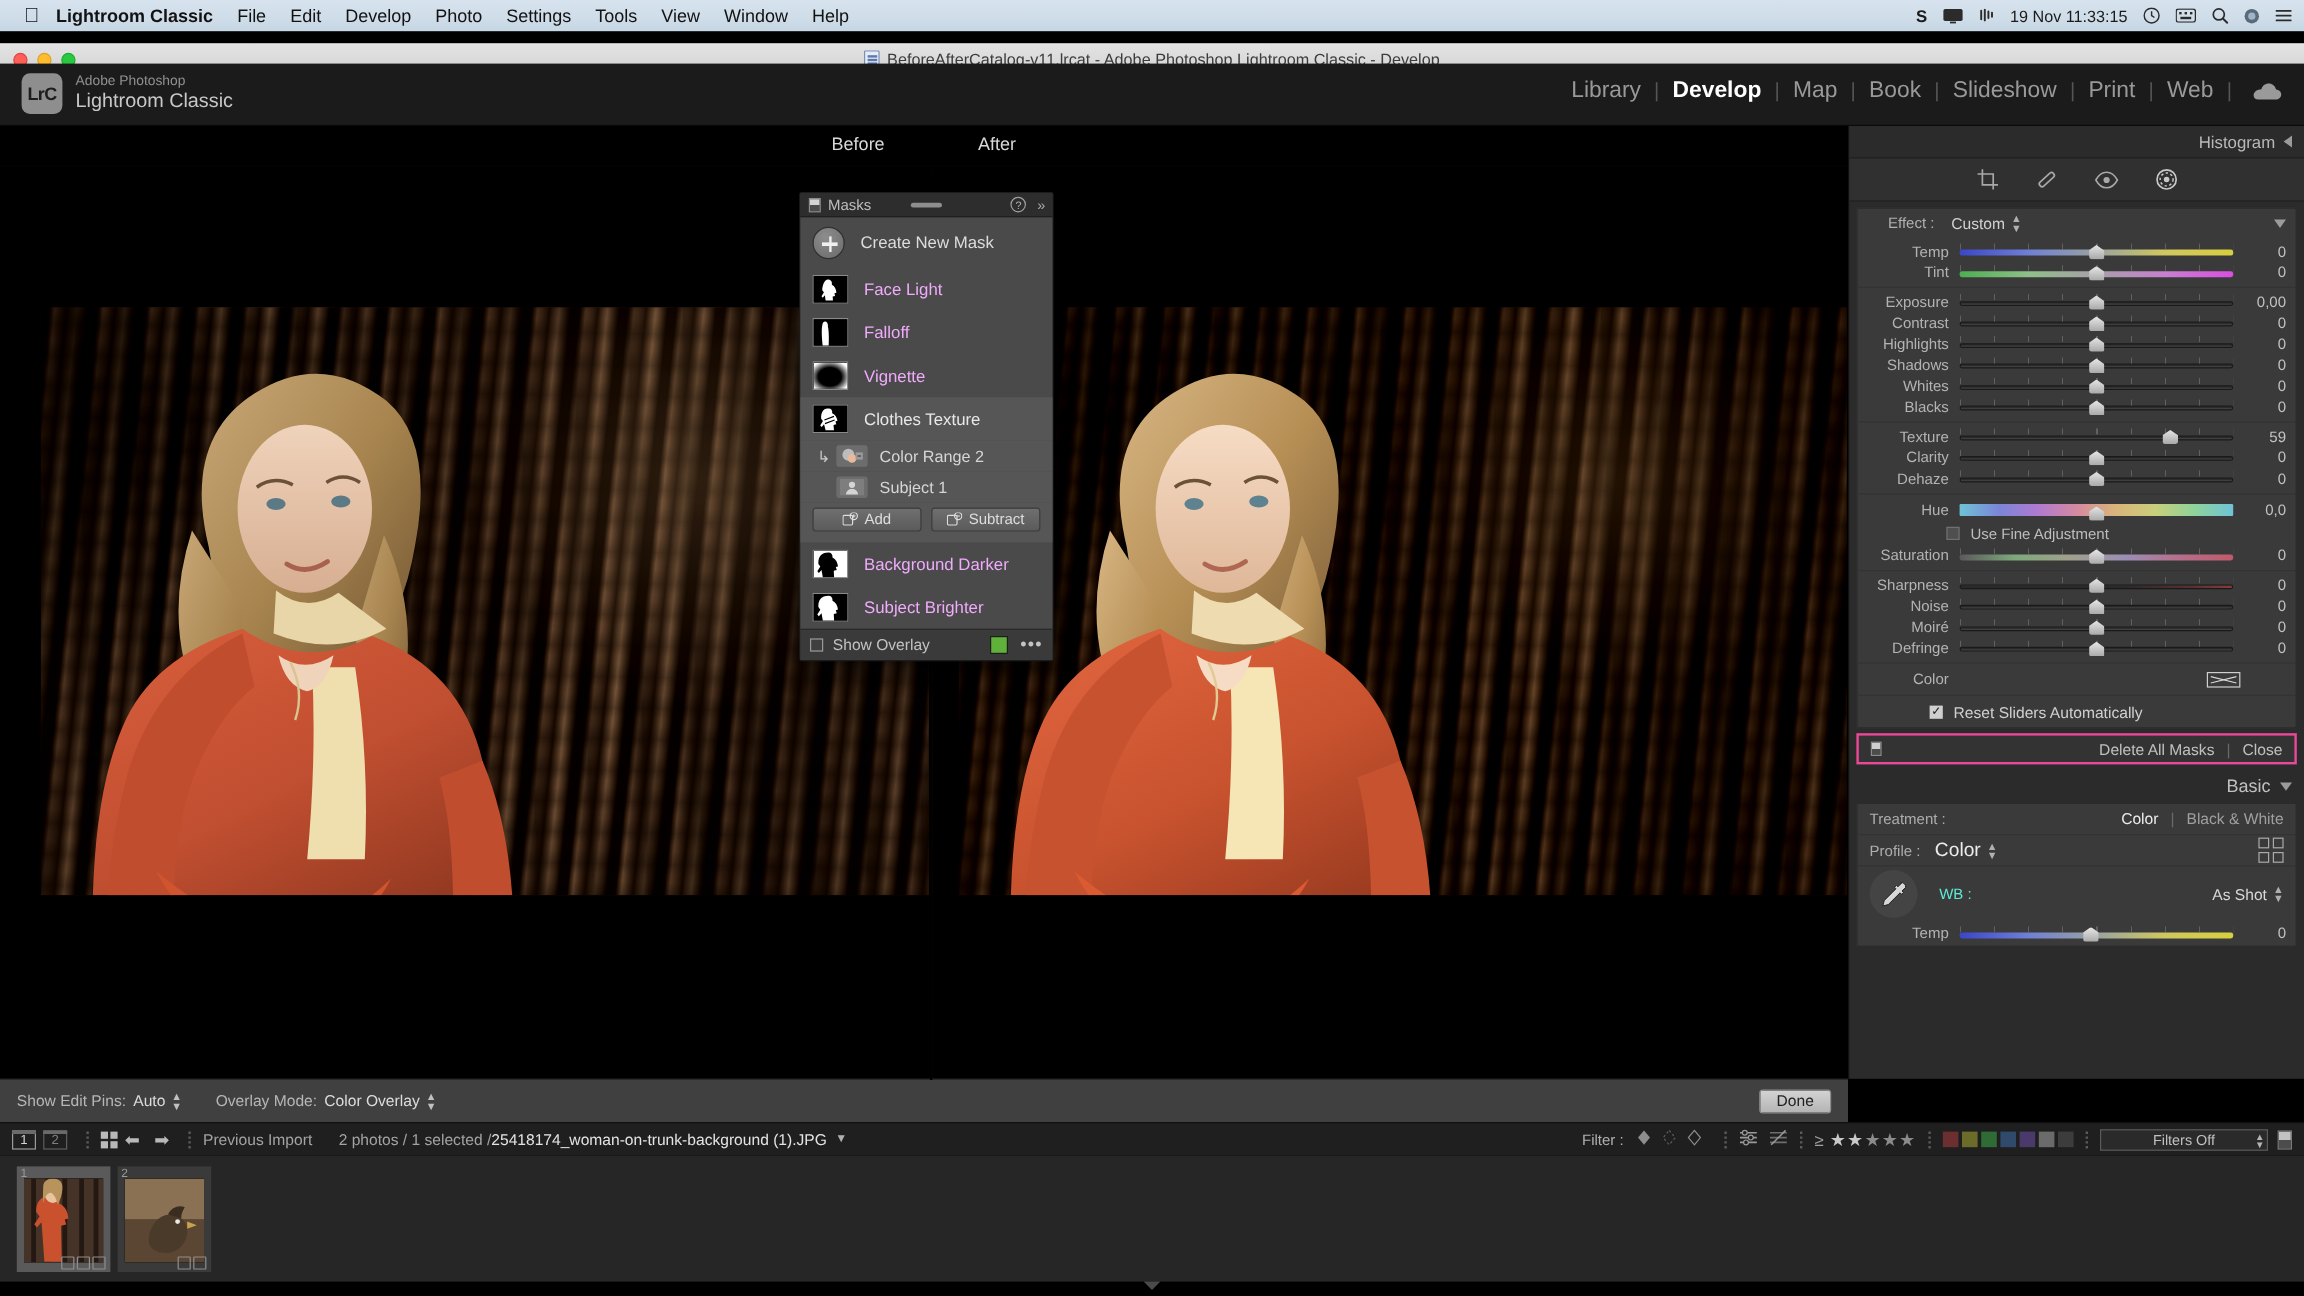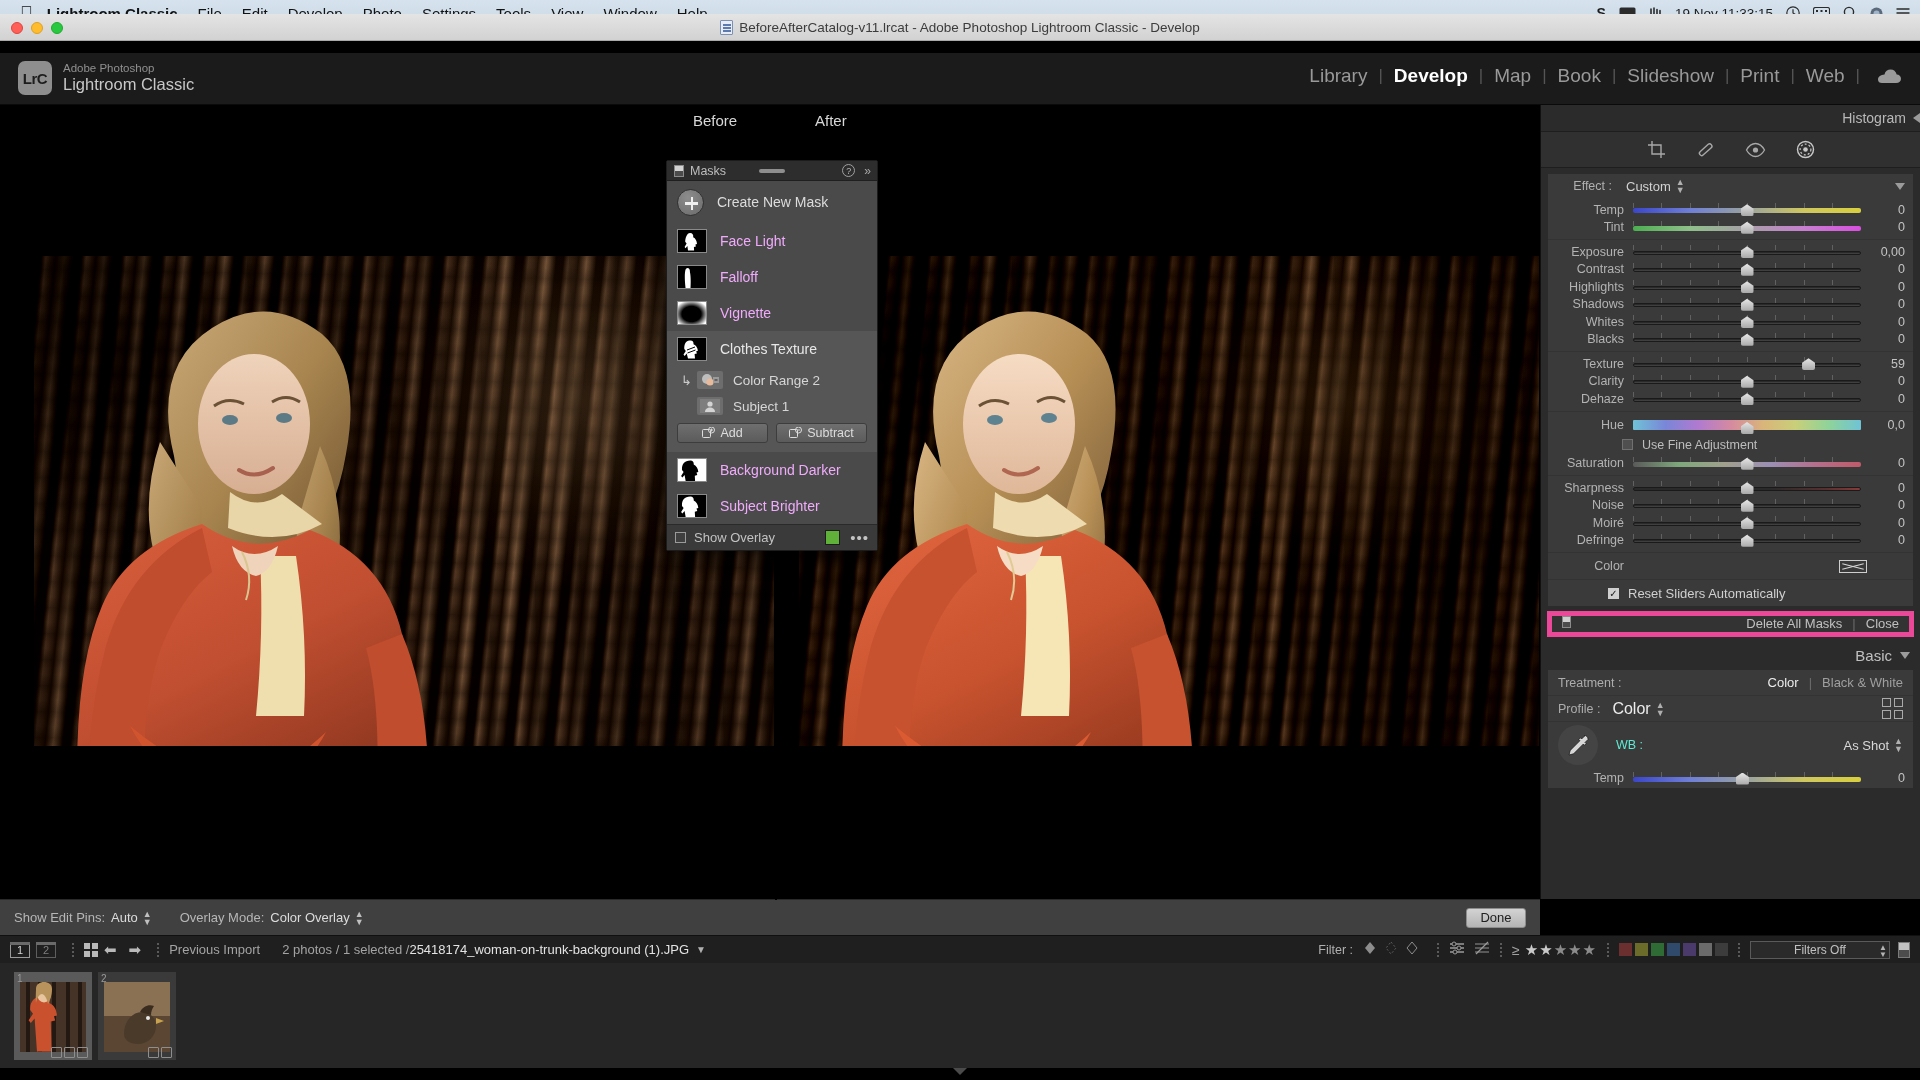--- a/index.html
+++ b/index.html
@@ -29,7 +29,7 @@
 
   
   .titlebar {
-    position: absolute; top: 14px; left: 0; width: 1920px; height: 27px;
+    position: absolute; top: 36px; left: 0; width: 1920px; height: 27px;
     background: linear-gradient(180deg,#e4e4e4,#d2d2d2);
     border-bottom: 1px solid #a9a9a9;
     display: flex; align-items: center; justify-content: center;

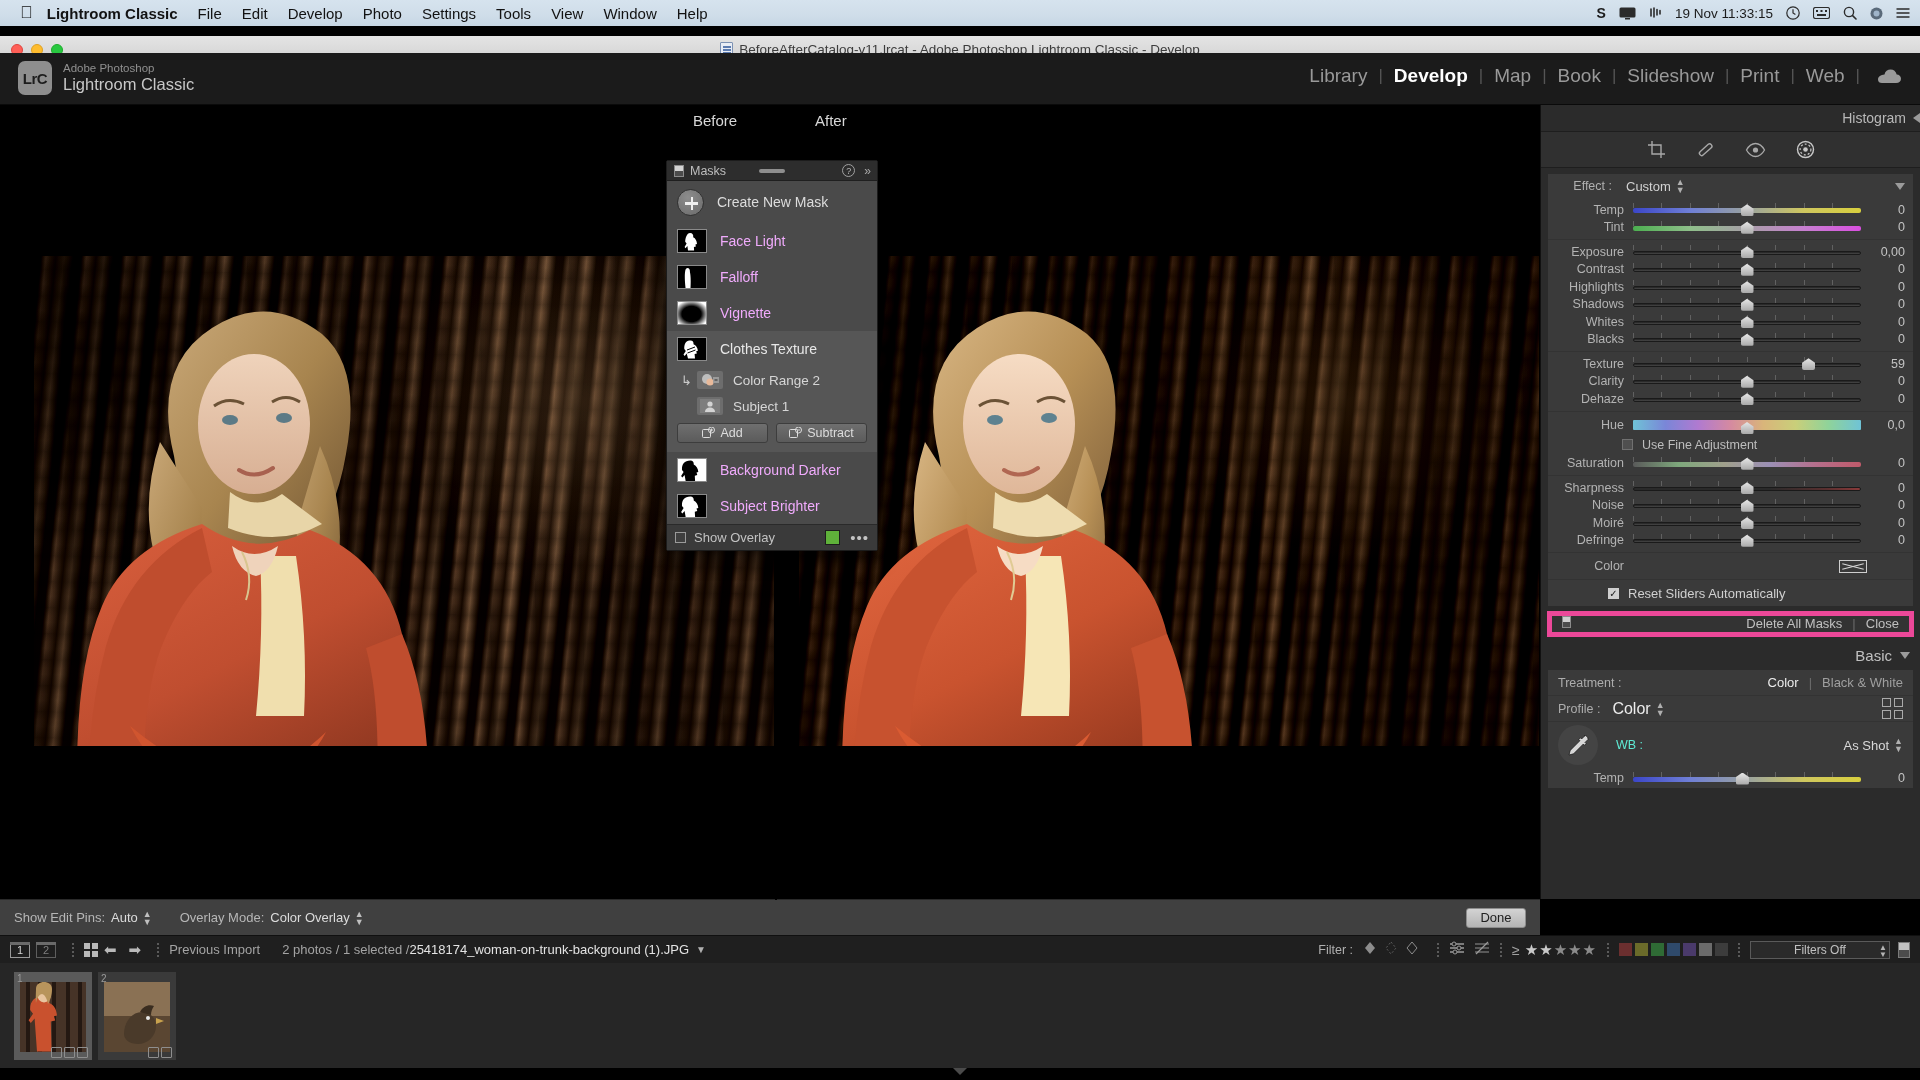--- a/index.html
+++ b/index.html
@@ -156,7 +156,7 @@
 
   
   .rpanel { position: absolute; top: 105px; left: 1540px; width: 380px; height: 794px; background: #2b2b2b; border-left: 1px solid #111; overflow: hidden;}
-  .hist-head { height: 26px; display: flex; align-items: center; justify-content: flex-end; background: #2b2b2b; }
+  .hist-head { height: 26px; display: flex; align-items: center; justify-content: flex-end; padding-right: 10px; background: #2b2b2b; }
   .hist-head .t { font-size: 14px; color: #b9b9b9; margin-right: 7px; }
   .caret { width: 0; height: 0; border-top: 5px solid transparent; border-bottom: 5px solid transparent; border-right: 7px solid #9b9b9b; }
   .caret.down { border: none; border-left: 5px solid transparent; border-right: 5px solid transparent; border-top: 7px solid #9b9b9b; }

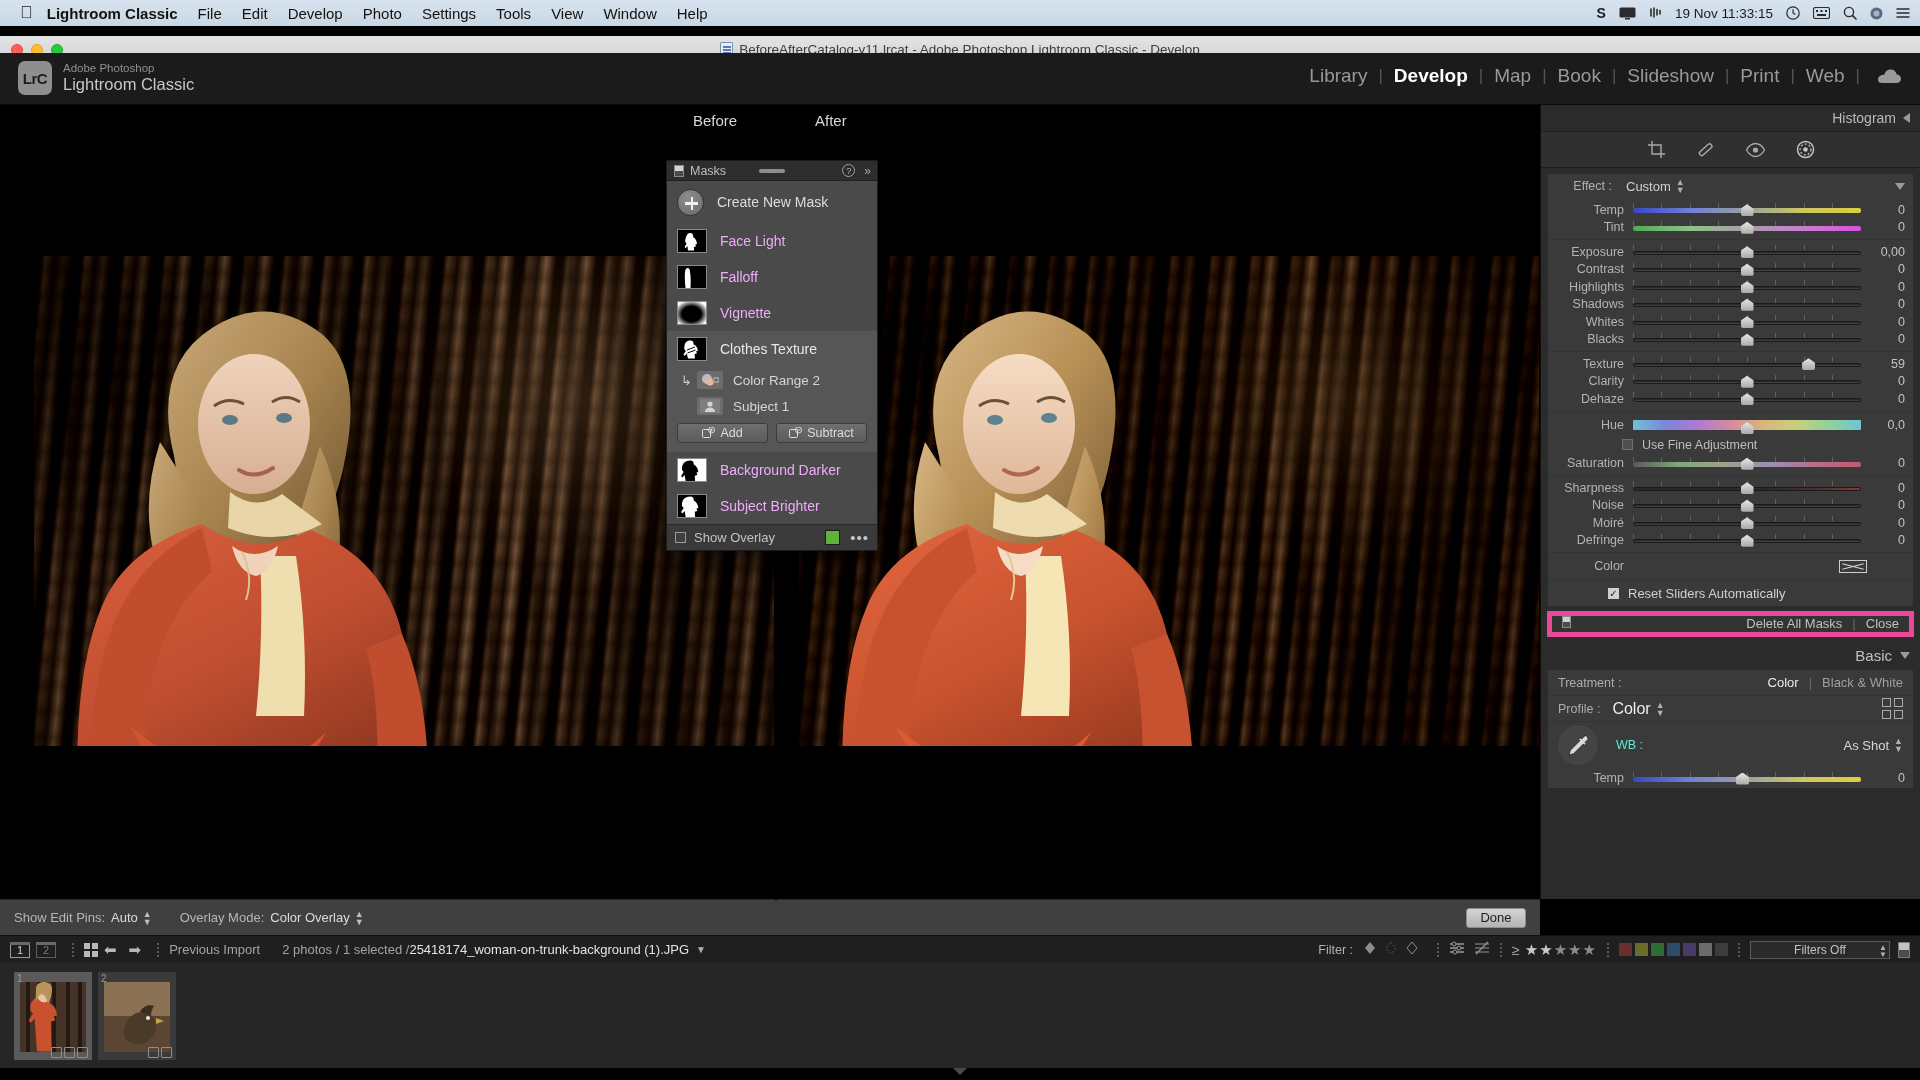--- a/index.html
+++ b/index.html
@@ -204,7 +204,7 @@
   .resetauto .cb { width: 11px; height: 11px; background: #cfcfcf; color: #1b1b1b; font-size: 10px; display:flex;align-items:center;justify-content:center;}
   .resetauto .lbl { margin-left: 9px; font-size: 13px; color: #d0d0d0; }
 
-  .mask-foot2 { height: 26px; background: #333333; display: flex; align-items: flex-start; padding: 0 10px; margin: 4px 6px 0 6px; border: 5px solid #ec4899;}
+  .mask-foot2 { height: 26px; background: #333333; display: flex; align-items: center; padding: 0 10px; margin: 4px 6px 0 6px; border: 2px solid #ec4899;}
   .mask-foot2 .mk-ico { width:9px;height:12px;background:linear-gradient(180deg,#cfcfcf 0 50%,#4c4c4c 50%);border:1px solid #8b8b8b;}
   .mask-foot2 .right { margin-left: auto; display: flex; align-items: center; gap: 10px; font-size: 13px; color: #c0c0c0;}
   .mask-foot2 .sep { color: #6a6a6a; }

